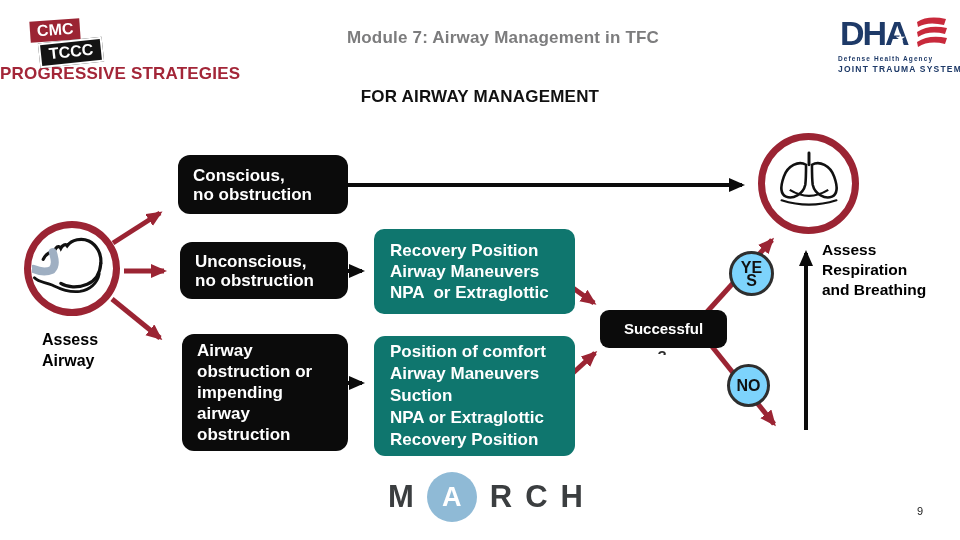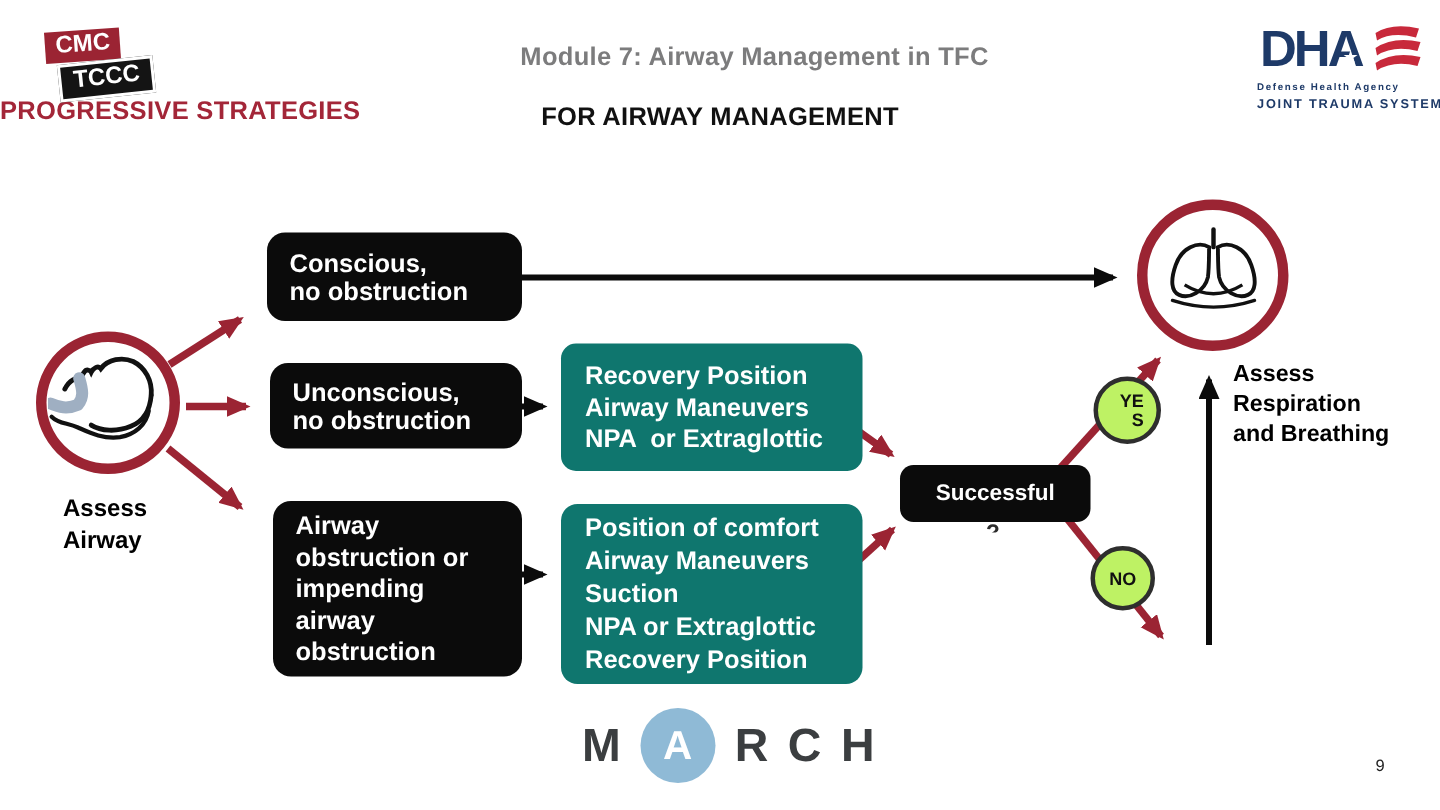--- a/index.html
+++ b/index.html
@@ -19,7 +19,7 @@
     font-size:17px; font-weight:bold; color:#a32638; letter-spacing:0.2px;
   }
   .subtitle2 {
-    left:0; top:68px; width:960px; text-align:center;
+    left:0; top:87px; width:960px; text-align:center;
     font-size:17px; font-weight:bold; color:#111111; letter-spacing:0.2px;
   }
 

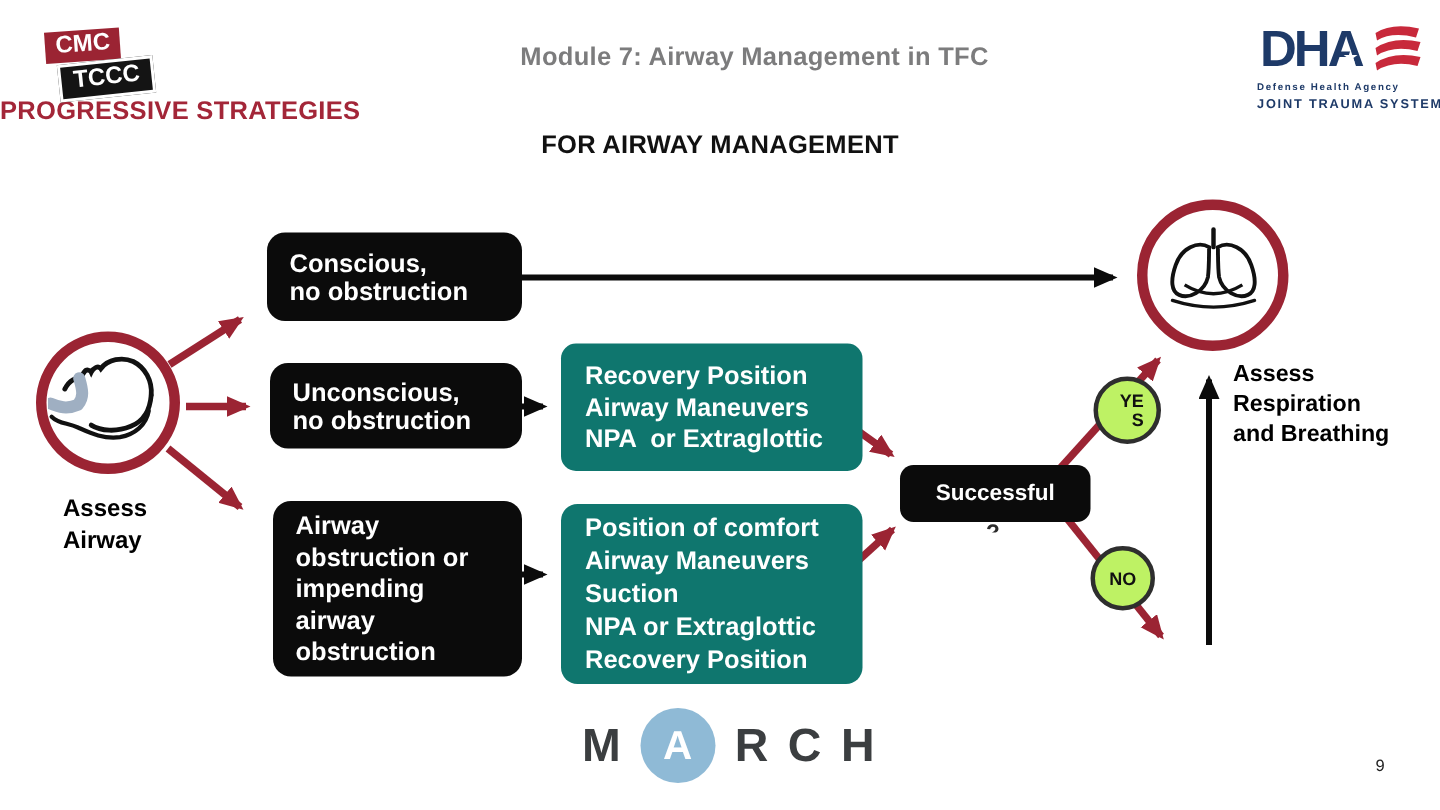--- a/index.html
+++ b/index.html
@@ -87,9 +87,9 @@
   }
 
   .decision-circle {
-    z-index:3; background:#bef264; border:3px solid #2e2e2e; border-radius:50%;
+    z-index:3; background:#7dd3fc; border:3px solid #2e2e2e; border-radius:50%;
     display:flex; align-items:center; justify-content:center;
-    font-weight:bold; font-size:12px; color:#111111; text-align:right;
+    font-weight:bold; font-size:16px; color:#111111; text-align:center;
     box-sizing:border-box;
   }
   .yes-circle { left:729px; top:251px; width:45px; height:45px; }

